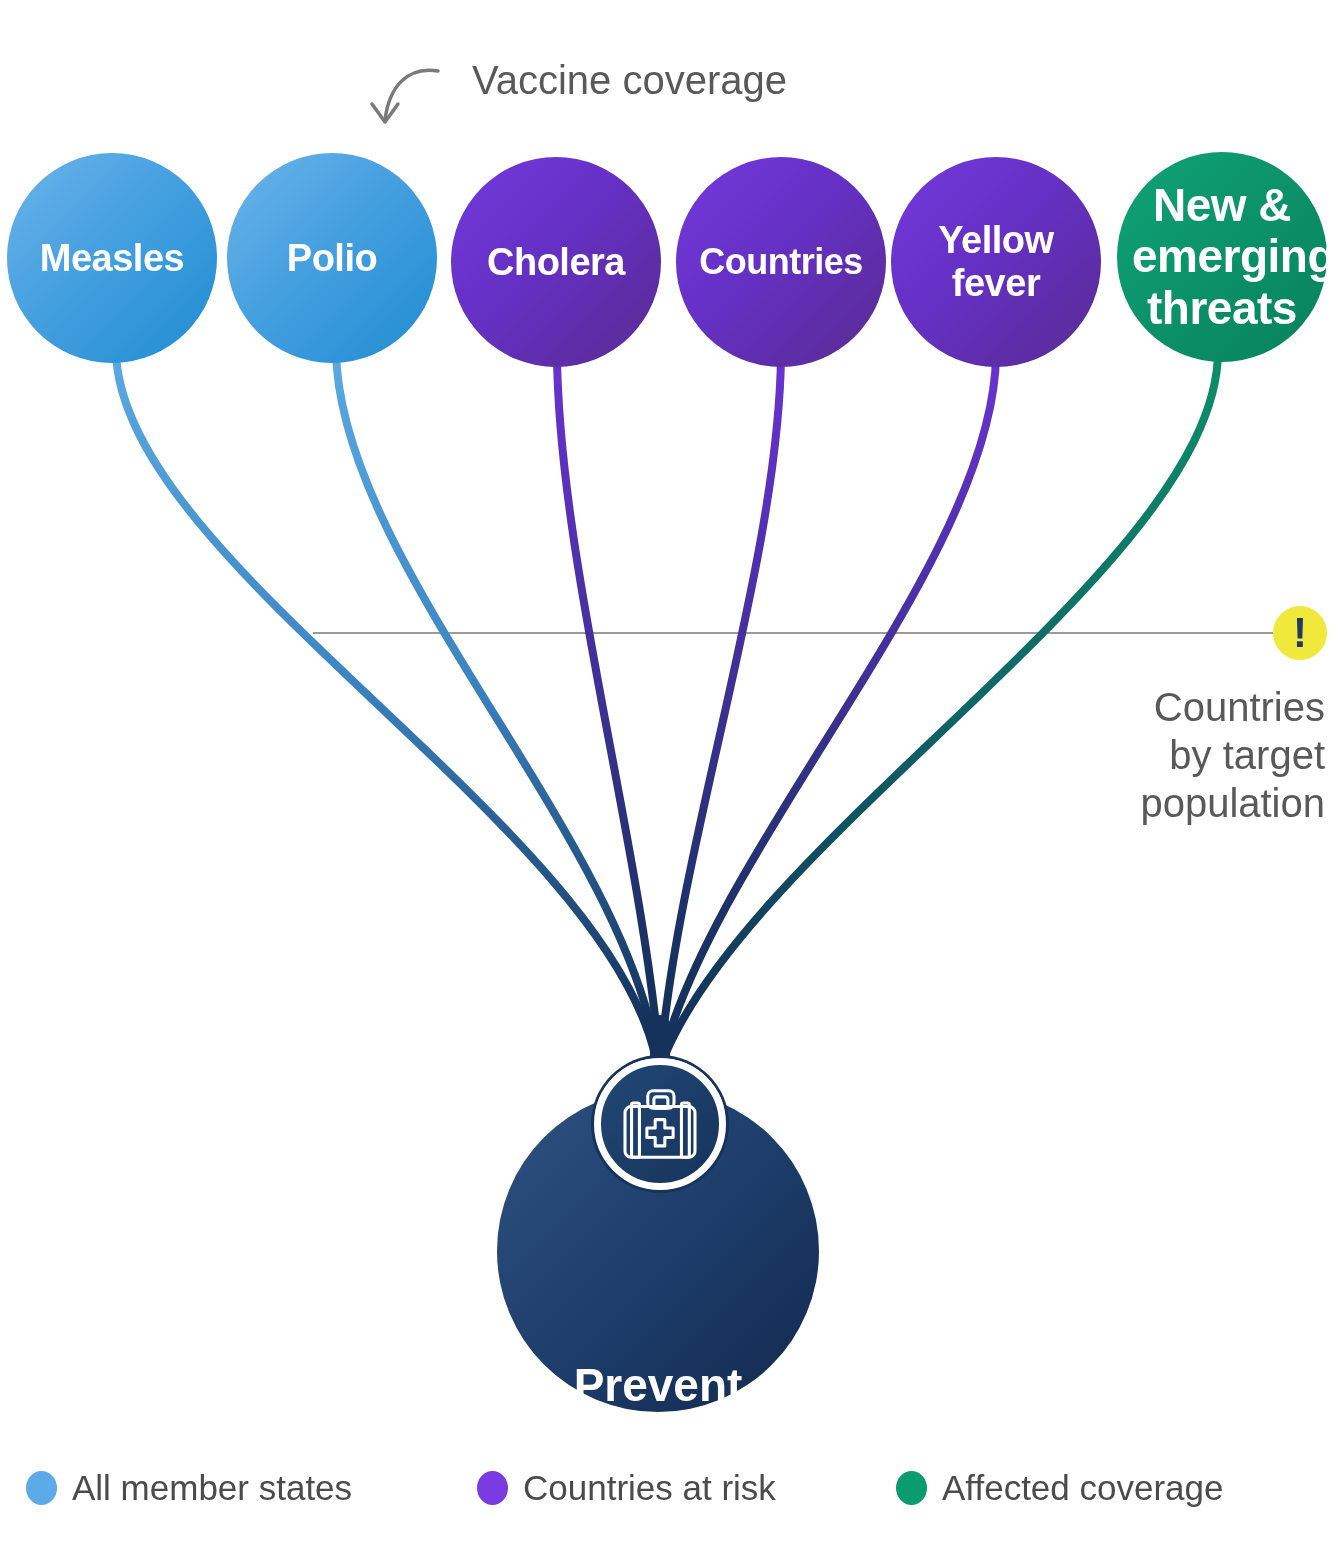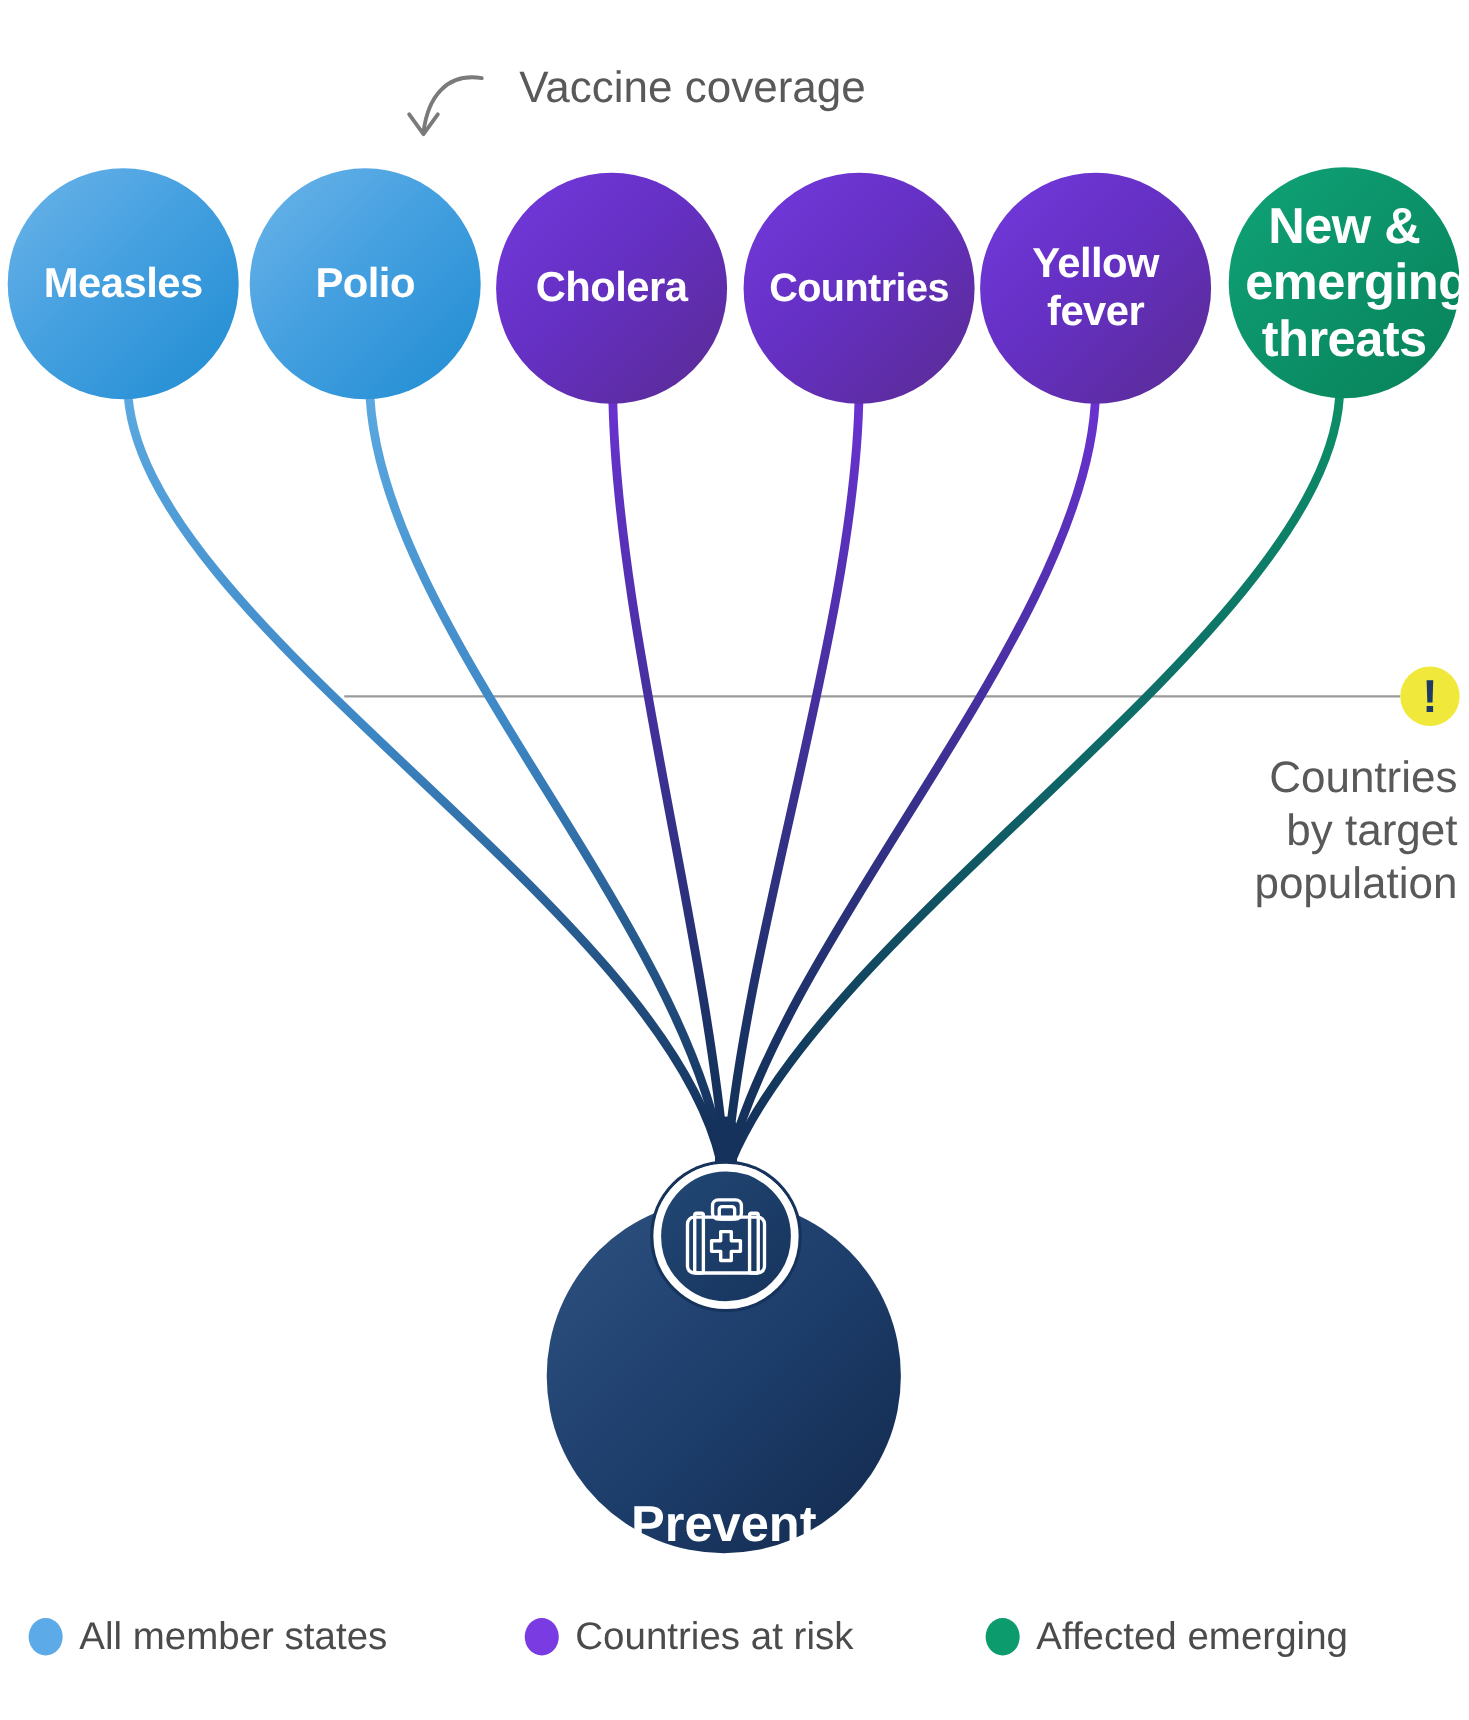--- a/index.html
+++ b/index.html
@@ -161,7 +161,7 @@
   </div>
   <div class="legend-item" data-name="legend-item-affected-countries">
     <span class="legend-dot" data-name="legend-dot-green-icon" style="background: rgb(12, 155, 108);"></span>
-    <span class="legend-label" data-name="legend-label">Affected emerging</span>
+    <span class="legend-label" data-name="legend-label">Affected coverage</span>
   </div>
 
 </div>

